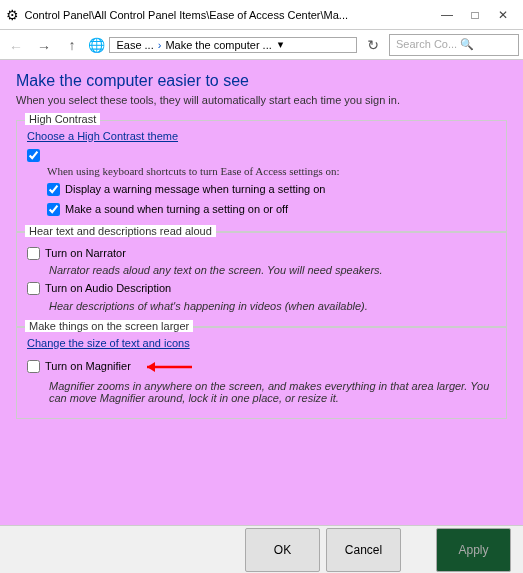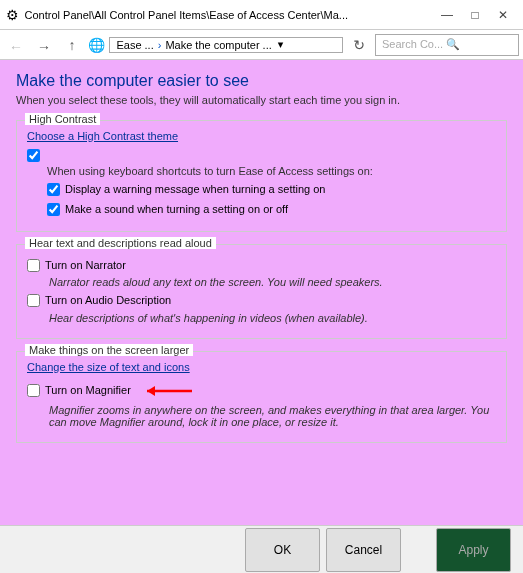--- a/index.html
+++ b/index.html
@@ -80,7 +80,7 @@
       align-items: center;
     }
     .search-box {
-      width: 144px;
+      width: 130px;
       height: 22px;
       border: 1px solid #aaa;
       padding: 0 6px;

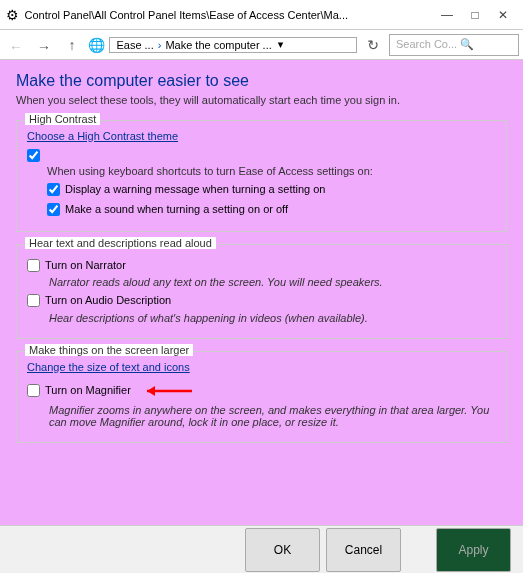--- a/index.html
+++ b/index.html
@@ -115,7 +115,6 @@
     
     .section {
       border: 1px solid #ccc;
-      margin-bottom: 12px;
       padding: 8px 12px 10px 10px;
       position: relative;
     }

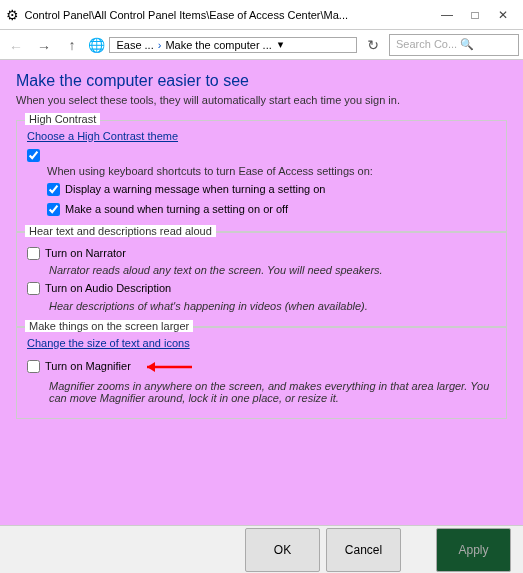--- a/index.html
+++ b/index.html
@@ -157,6 +157,7 @@
       font-size: 11px;
       color: #333;
       margin-bottom: 3px;
+      font-family: Liberation Serif, serif;
     }
     .indent-checkbox {
       margin-left: 20px;

